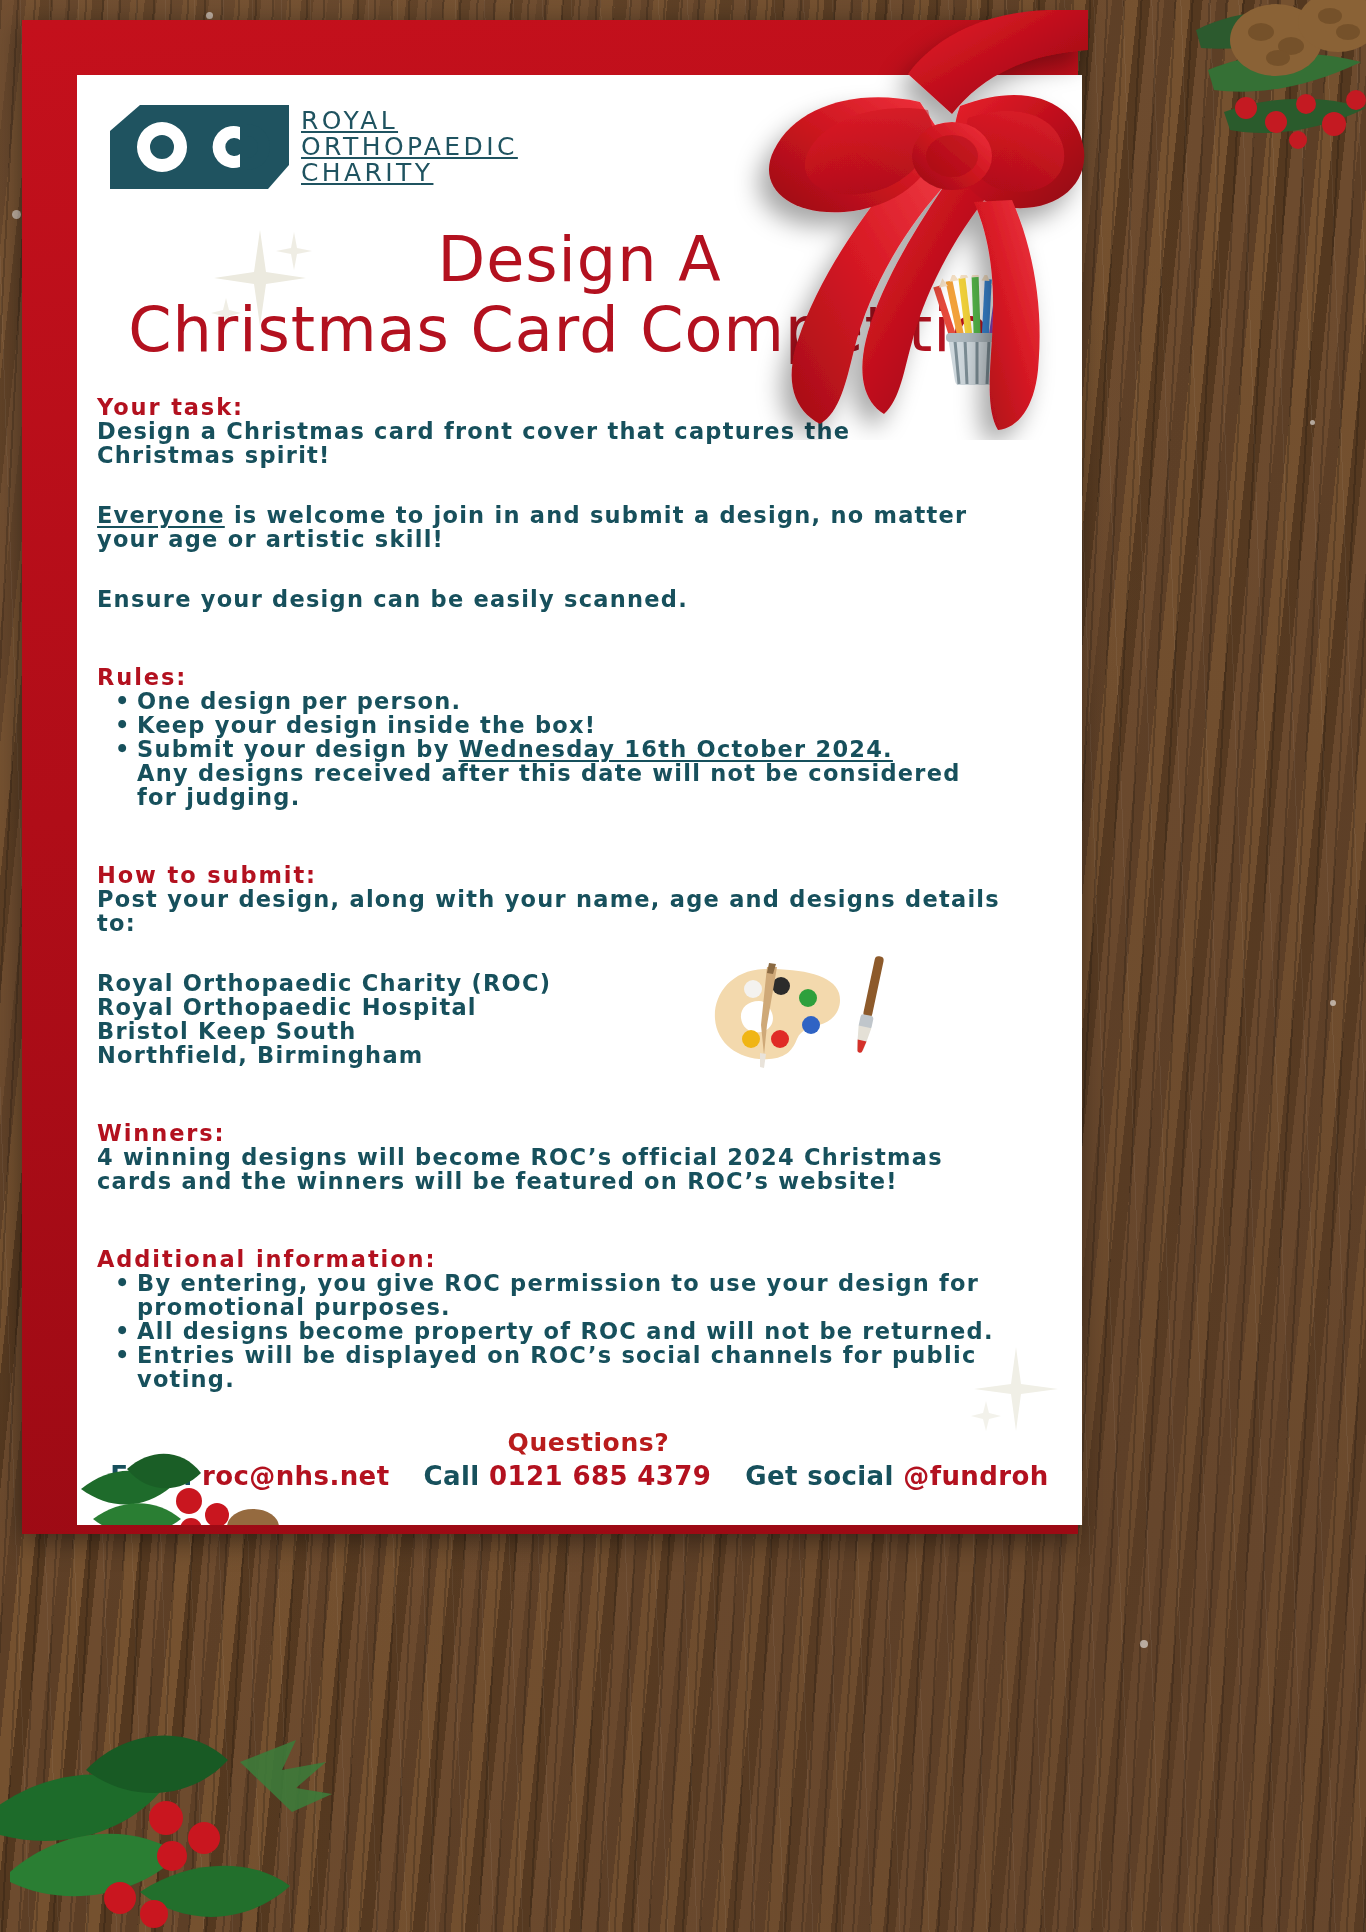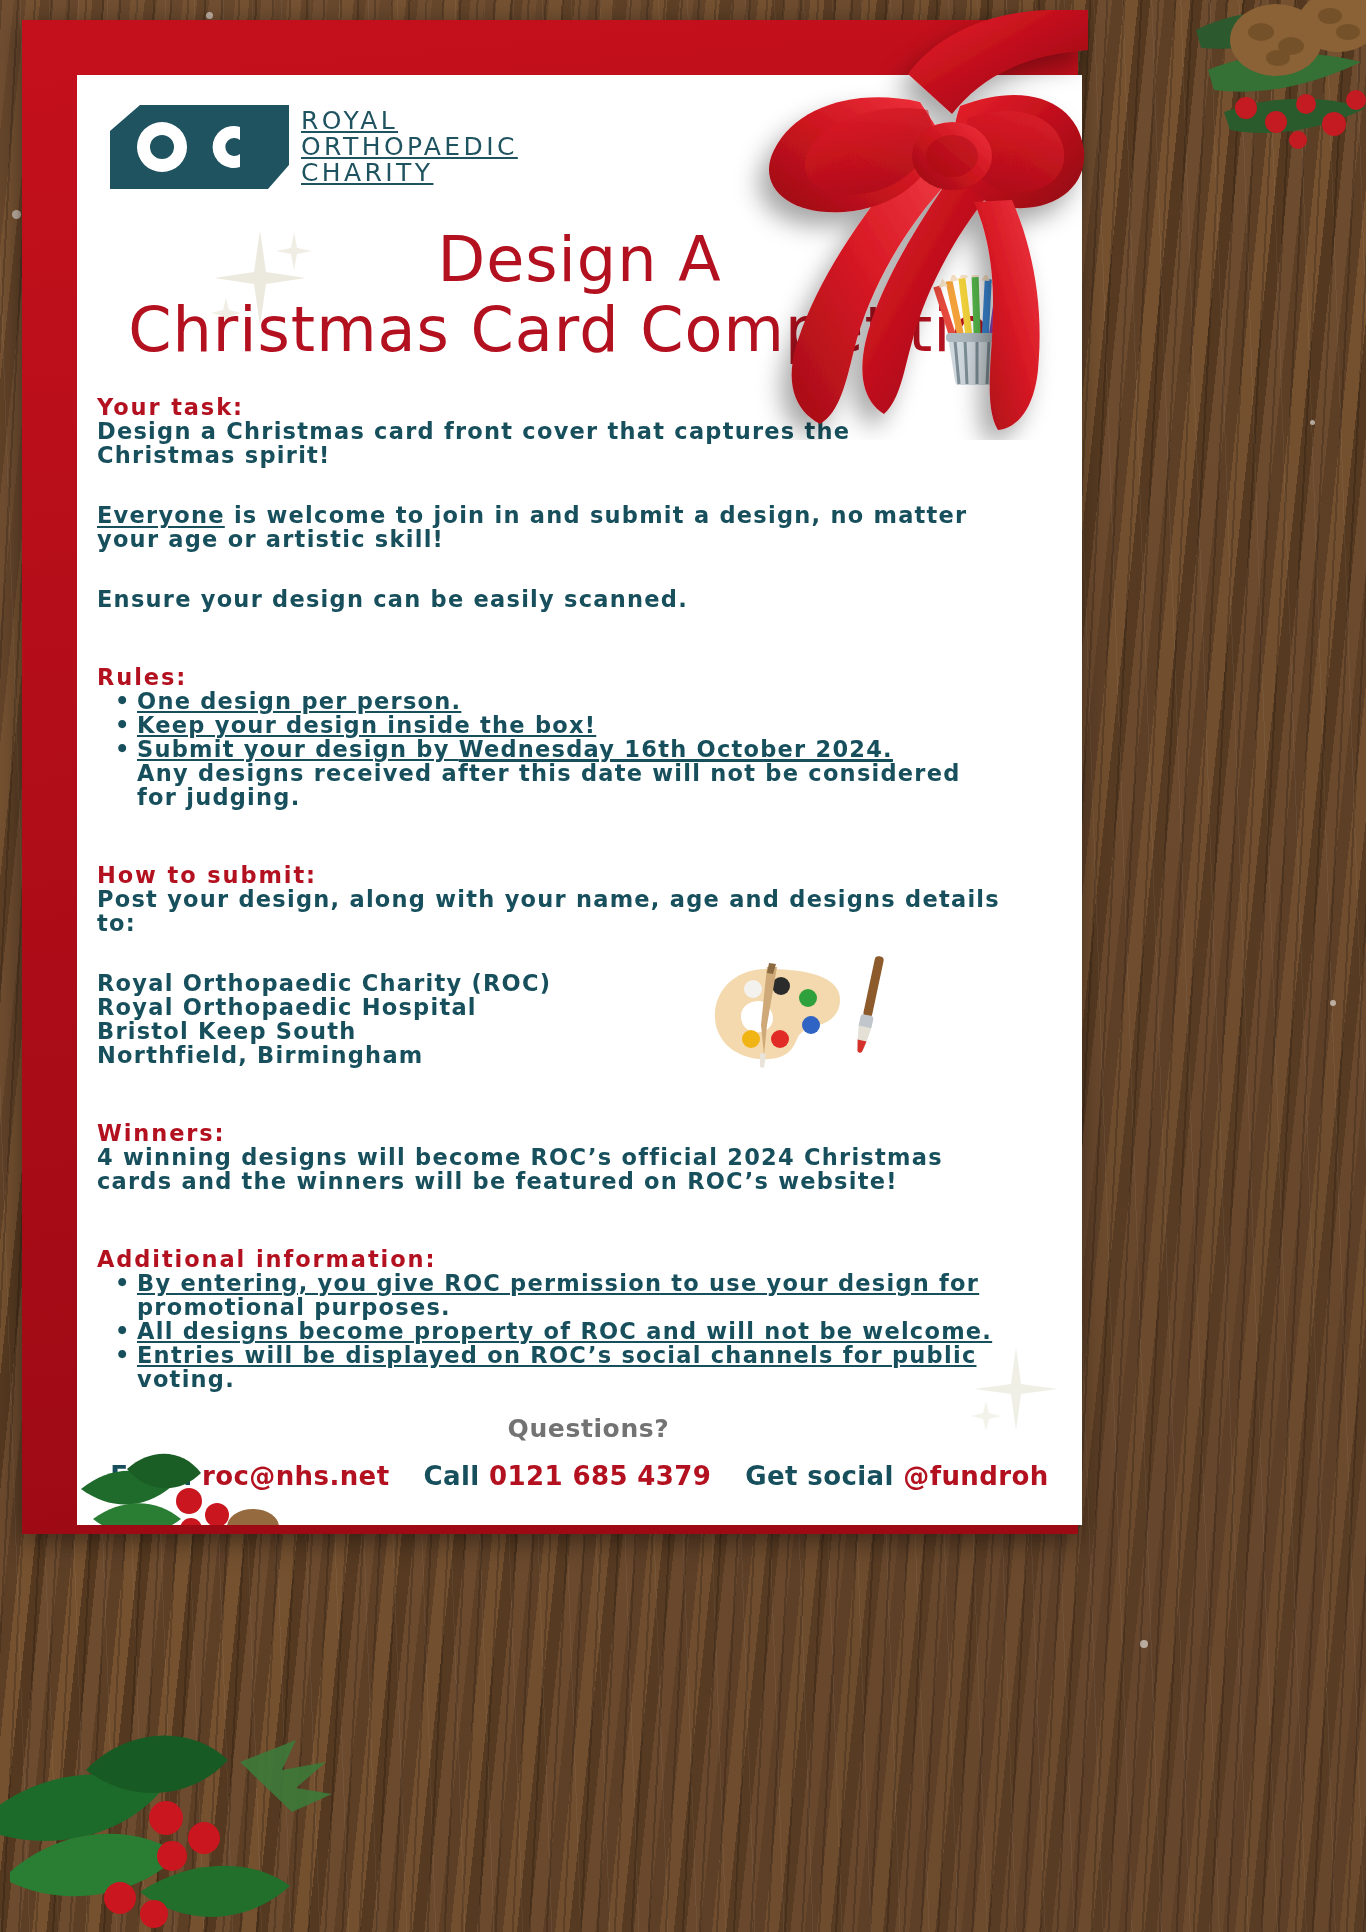--- a/index.html
+++ b/index.html
@@ -135,7 +135,6 @@
     list-style: none;
     margin: 0;
     padding: 0;
-    text-decoration: underline;
   }
   ul.bullets > li {
     position: relative;

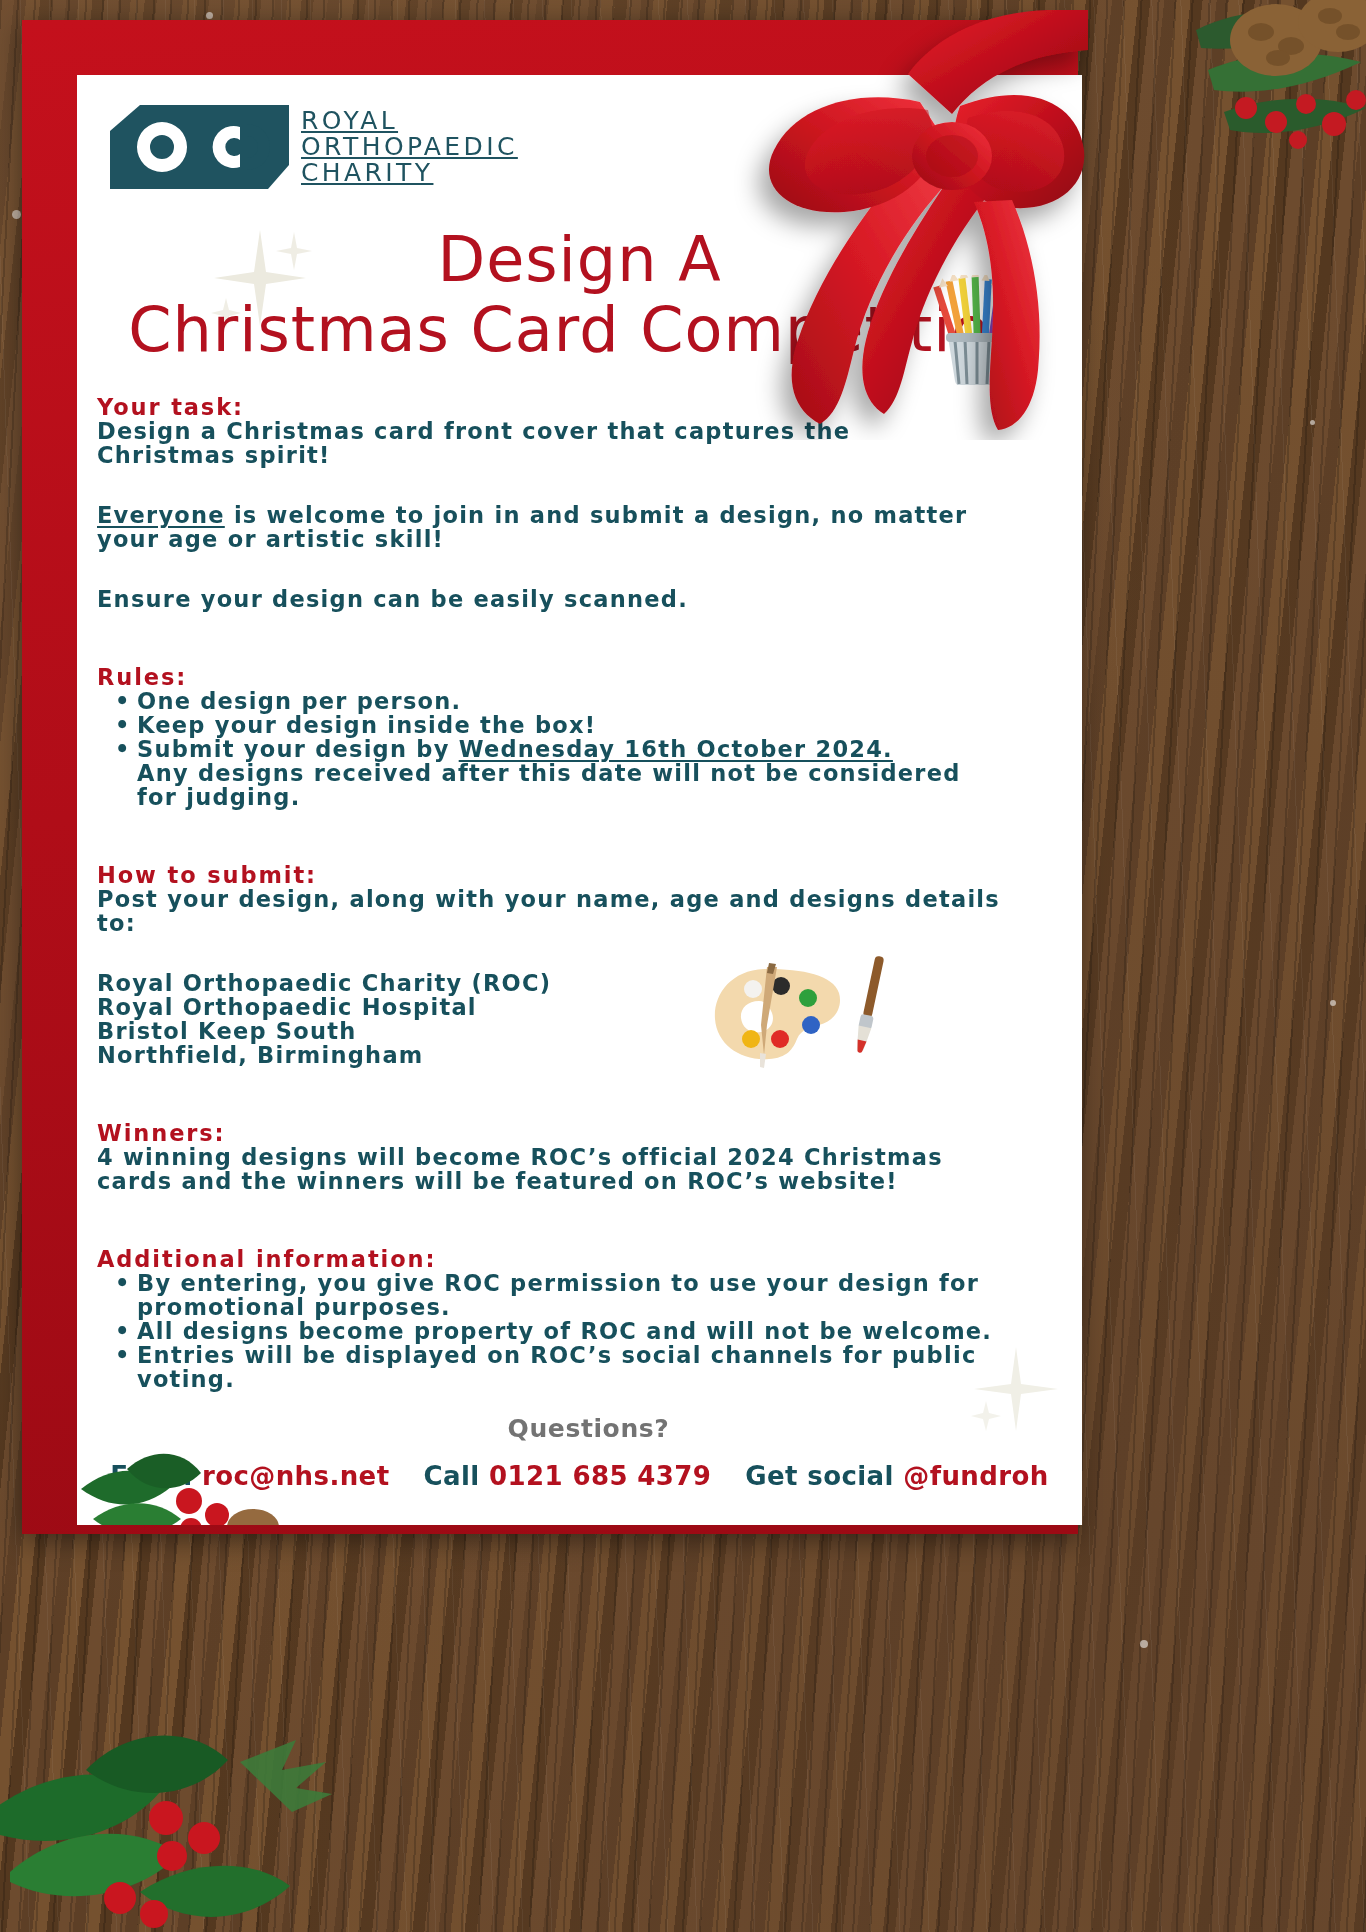--- a/index.html
+++ b/index.html
@@ -333,7 +333,7 @@
         </ul>
         <p class="para cont">promotional purposes.</p>
         <ul class="bullets">
-          <li>All designs become property of ROC and will not be welcome.</li>
+          <li>All designs become property of ROC and will not be returned.</li>
           <li>Entries will be displayed on ROC’s social channels for public</li>
         </ul>
         <p class="para cont">voting.</p>

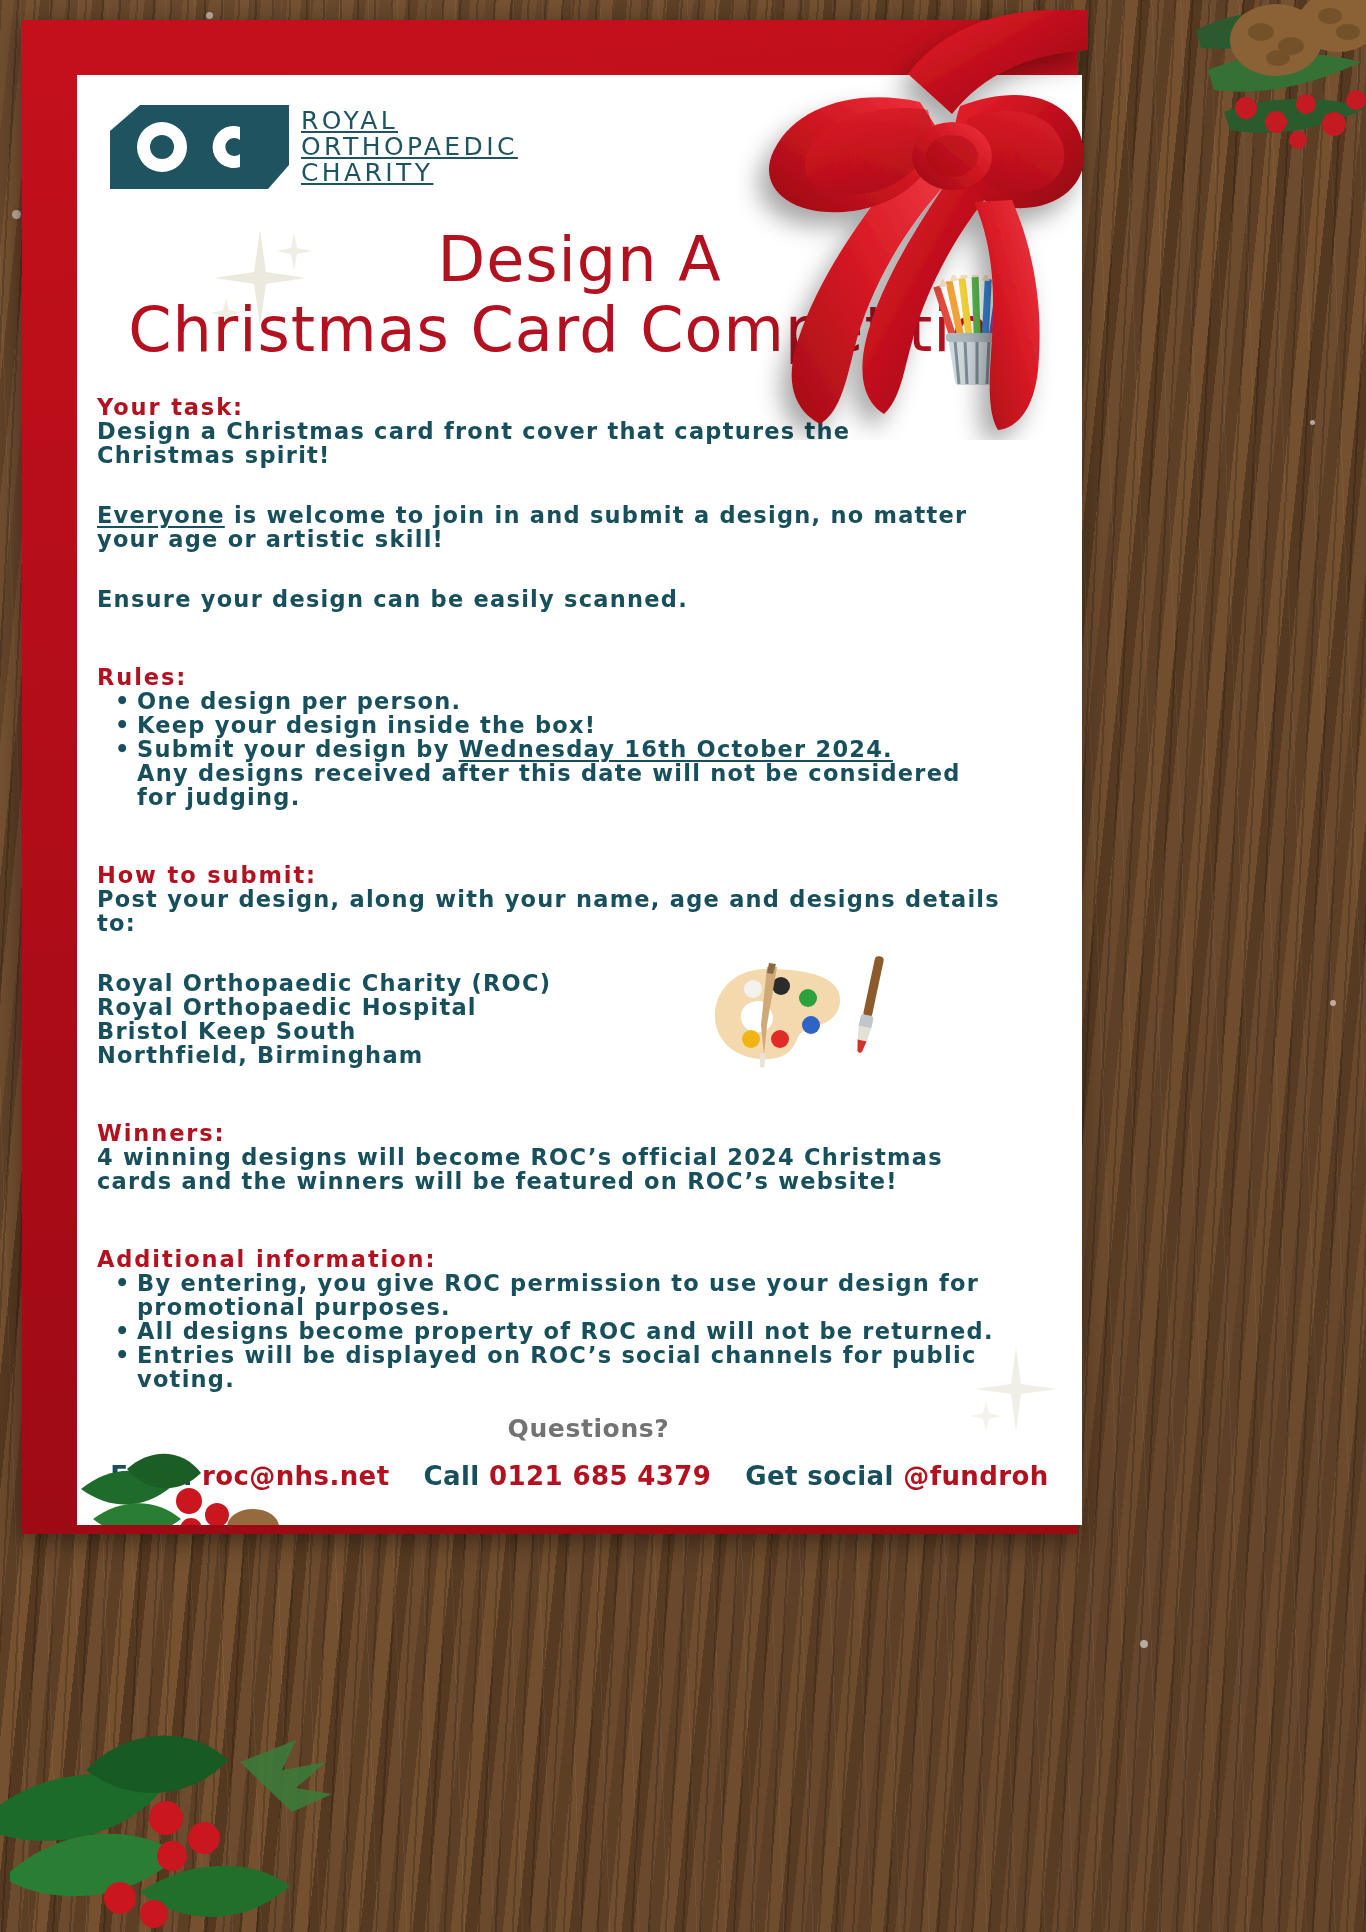--- a/index.html
+++ b/index.html
@@ -162,11 +162,11 @@
     font-family: "DejaVu Sans", sans-serif;
   }
   .footer .q {
-    color: #737373;
+    color: #b91c1c;
     font-size: 25px;
     font-weight: bold;
     letter-spacing: .6px;
-    margin-bottom: 18px;
+    margin-bottom: 4px;
     padding-left: 18px;
   }
   .footer .row {

